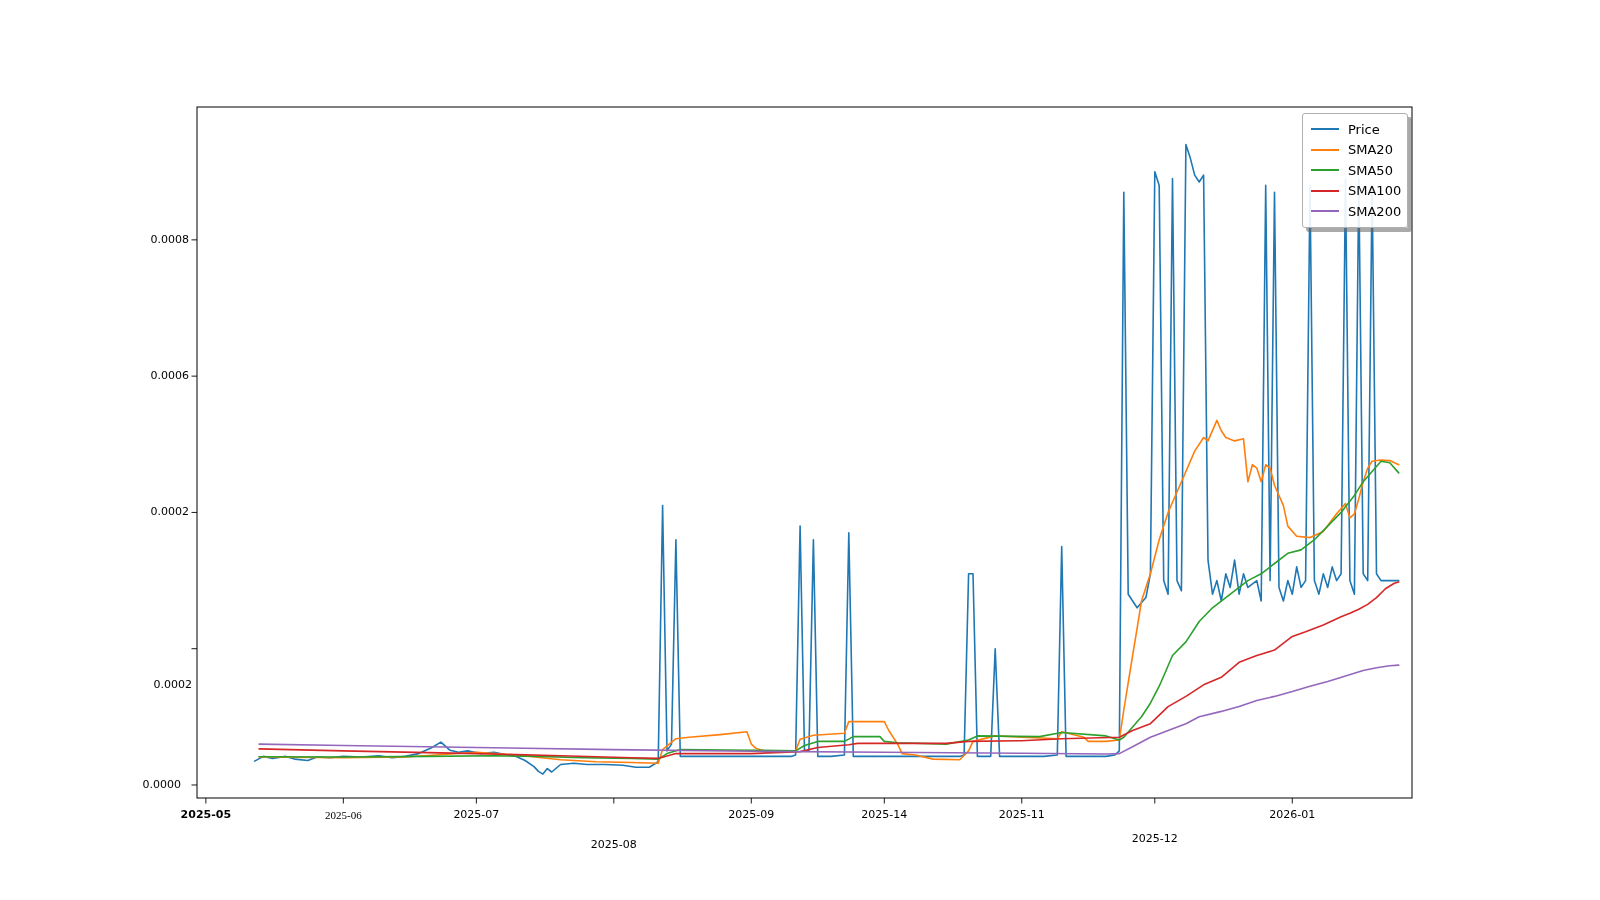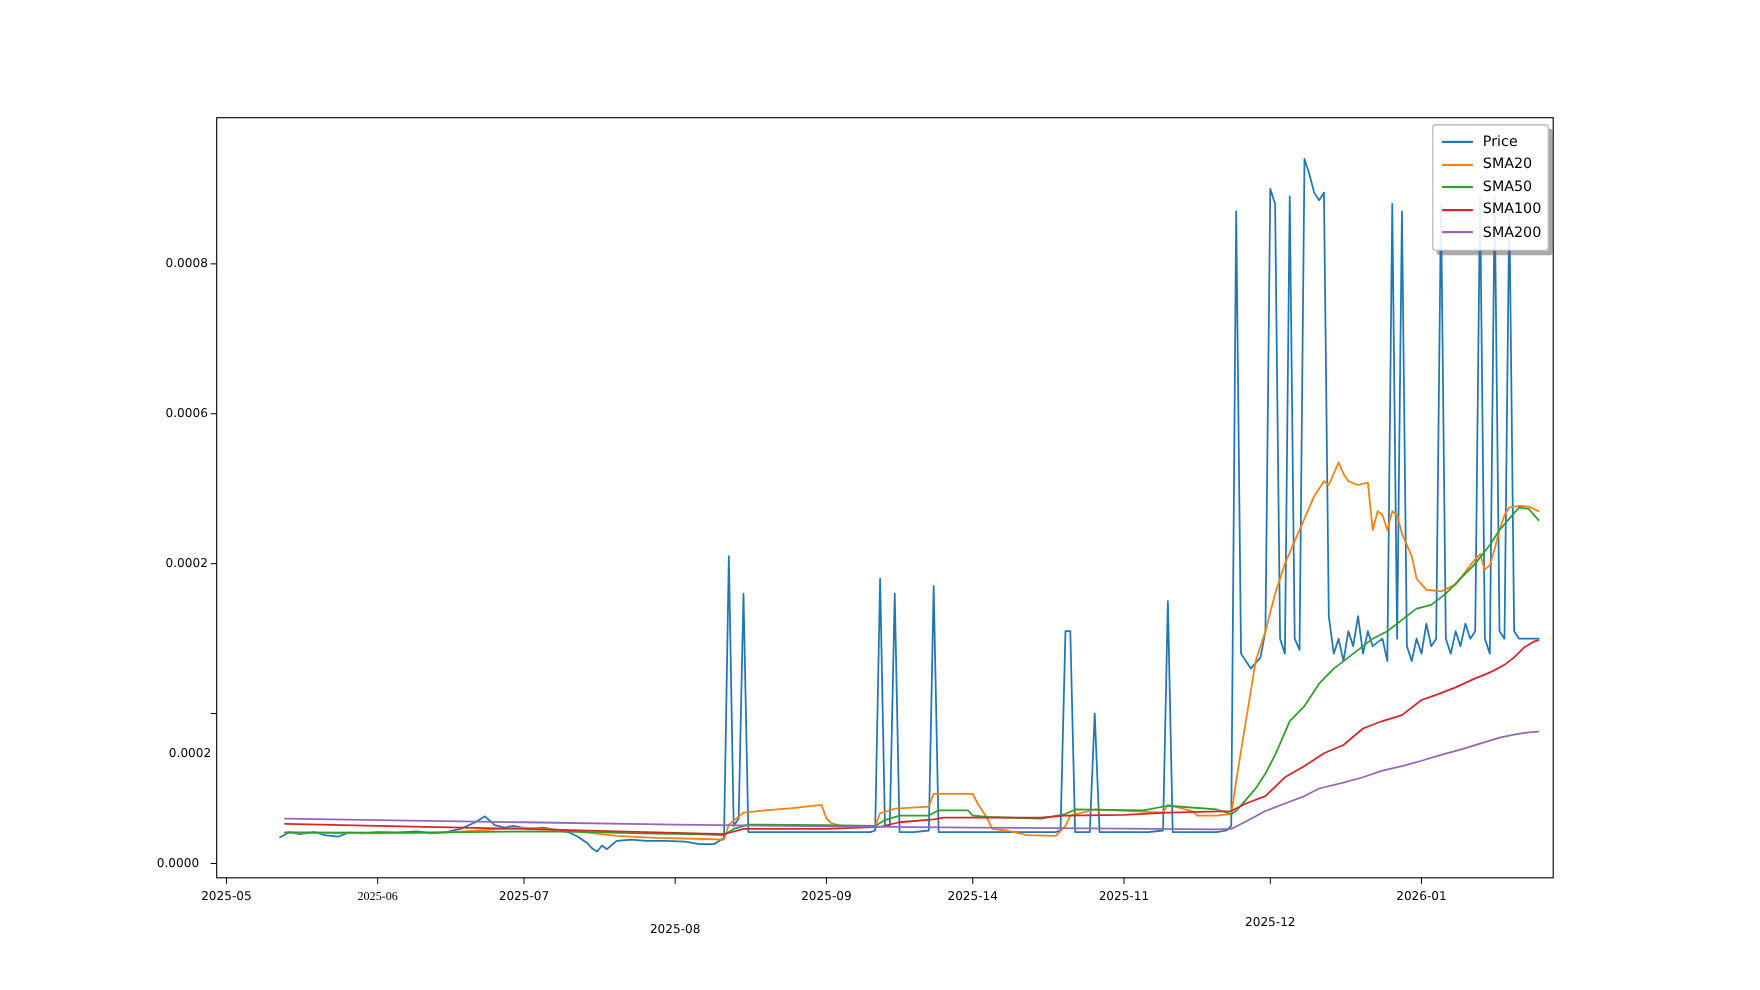--- a/index.html
+++ b/index.html
@@ -83,7 +83,7 @@
       <rect x="197" y="107" width="1215" height="691" fill="none" stroke="#000000" stroke-width="1"></rect>
     </svg>
 
-  <div class="tick-label x-tick-label" style="left: 160.869px; top: 807px;">2025-05</div>
+  <div class="tick-label x-tick-label" style="left: 160.869px; top: 807px; font-weight: bold;">2025-05</div>
   <div class="tick-label x-tick-label" style="left: 298.332px; top: 807px; font-family: Liberation Serif, serif;">2025-06</div>
   <div class="tick-label x-tick-label" style="left: 431.361px; top: 807px;">2025-07</div>
   <div class="tick-label x-tick-label" style="left: 568.825px; top: 807px; margin-top: 30px;">2025-08</div>

